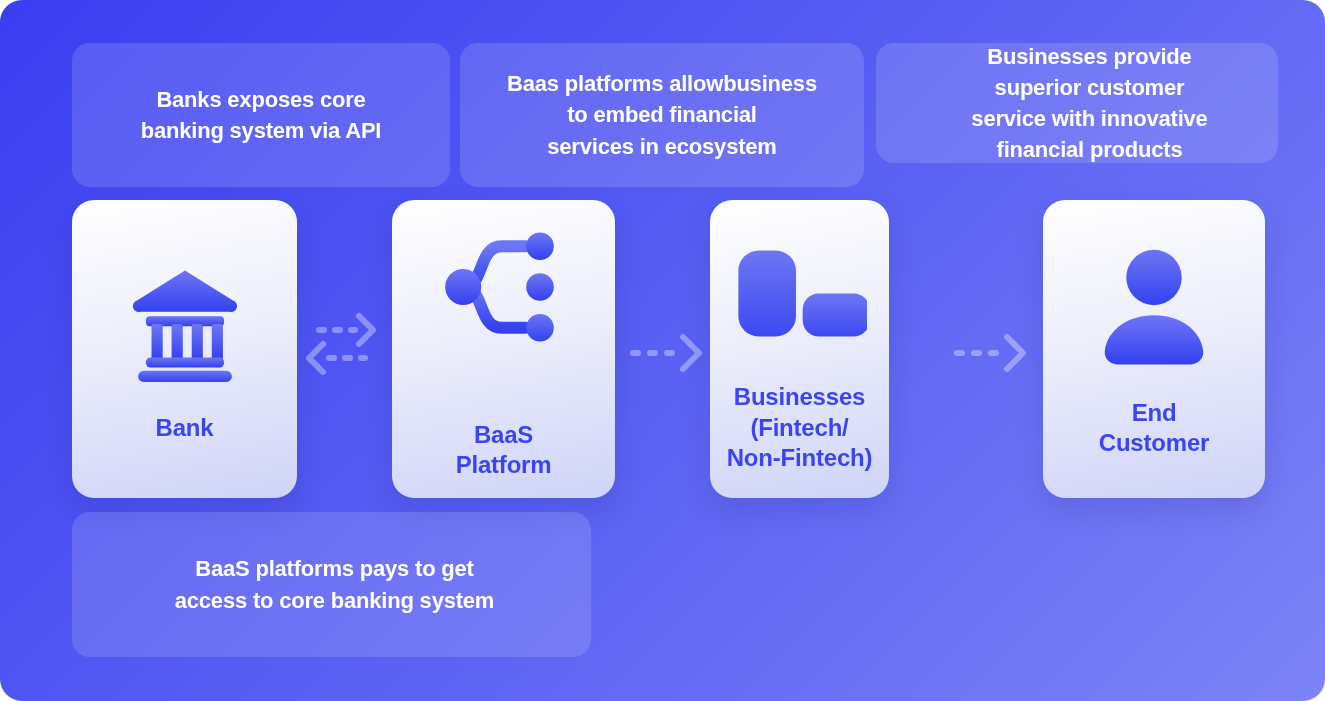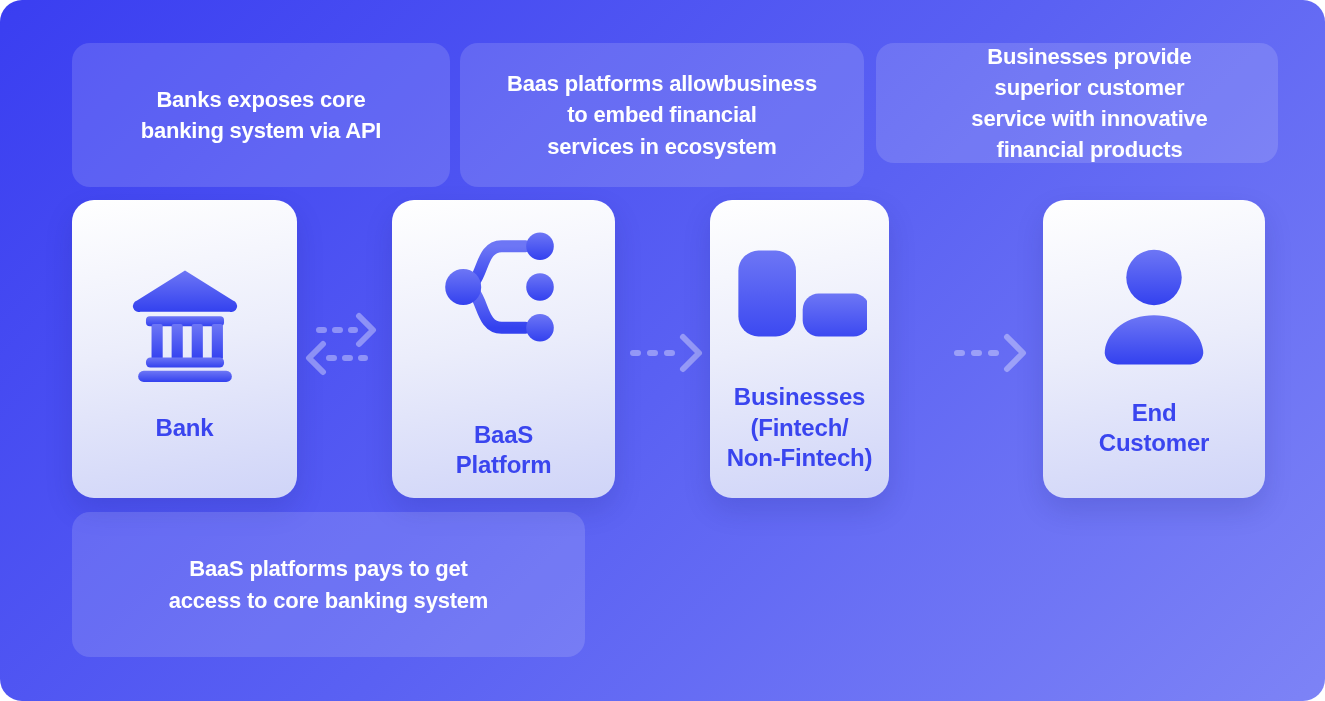--- a/index.html
+++ b/index.html
@@ -34,7 +34,7 @@
   #note-bank-api       { left: 72px;  top: 43px;  width: 378px; height: 144px; }
   #note-baas-embed     { left: 460px; top: 43px;  width: 404px; height: 144px; }
   #note-business-serv  { left: 876px; top: 43px;  width: 377px; height: 120px; padding-left: 25px; }
-  #note-baas-pays      { left: 72px;  top: 512px; width: 513px; height: 145px; }
+  #note-baas-pays      { left: 72px;  top: 512px; width: 513px; height: 145px; padding-left: 6px; }
 
   .card {
     position: absolute;

